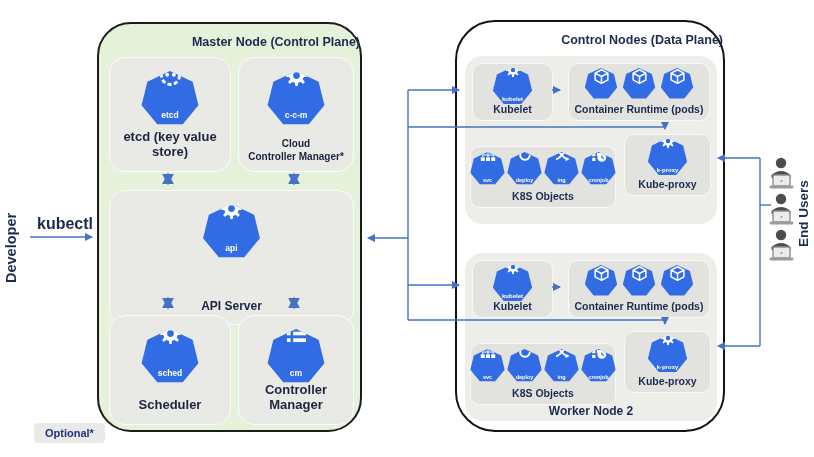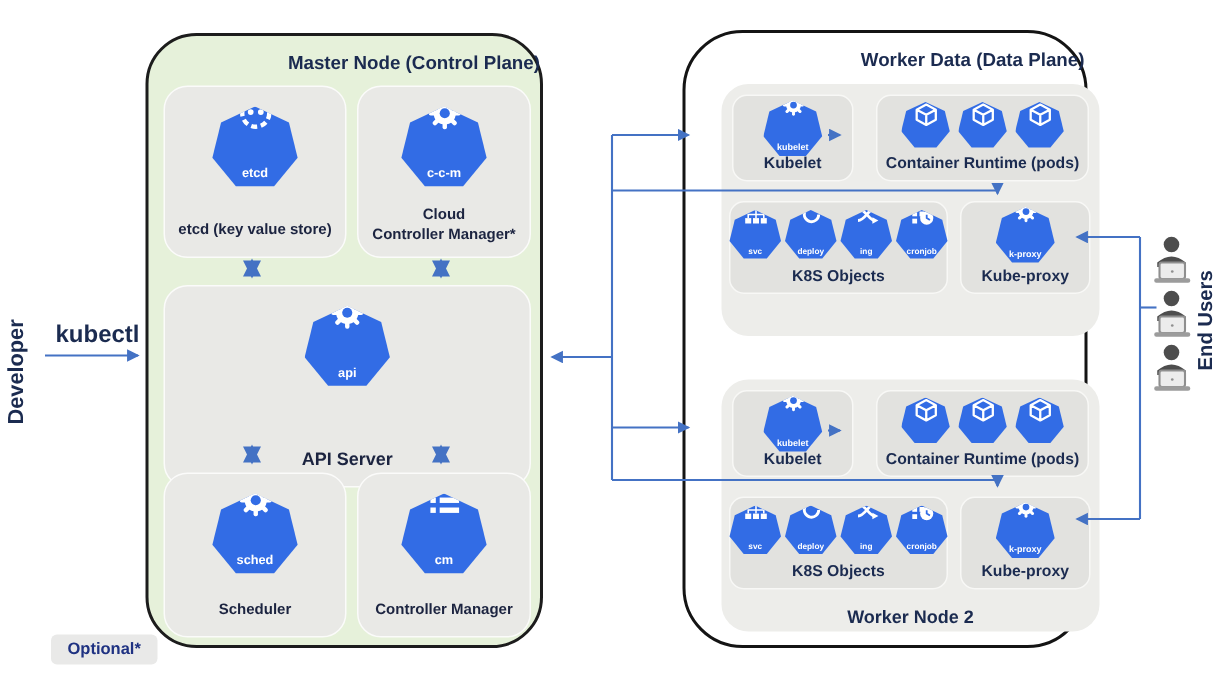--- a/index.html
+++ b/index.html
@@ -167,7 +167,7 @@
   </div>
 
   <div class="workers">
-    <div class="panel-title">Worker Data (Data Plane)</div>
+    <div class="panel-title">Control Nodes (Data Plane)</div>
 
     <div class="wnode wnode-1">
       <div class="ibox ibox-kubelet">

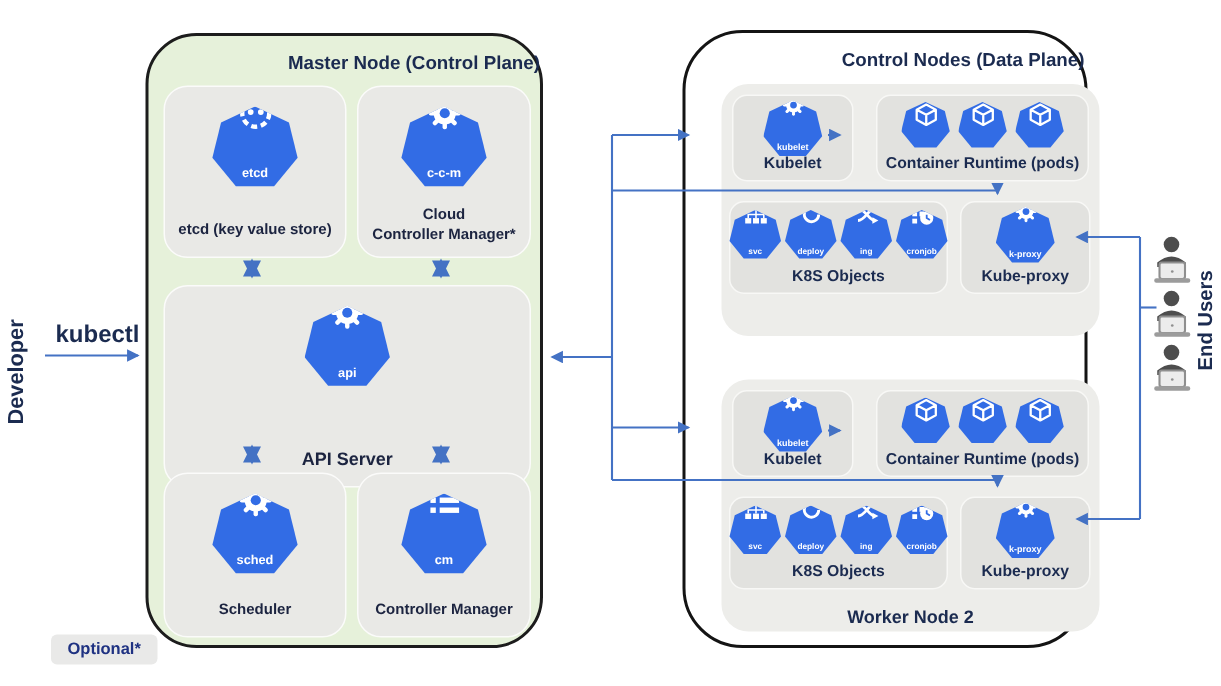--- a/index.html
+++ b/index.html
@@ -25,7 +25,7 @@
 
   
   .wnode { position:absolute; left:8px; width:252px; height:168px;
-           background:#ededea; border-radius:18px;margin-left:16px; }
+           background:#ededea; border-radius:18px; }
   .wnode-1 { top:34px; } .wnode-2 { top:231px; }
   .ibox { position:absolute; background:#e2e2df; border:1px solid #f8f8f6; border-radius:10px; }
   .ibox-kubelet { left:7px;  top:7px;  width:81px;  height:58px; }

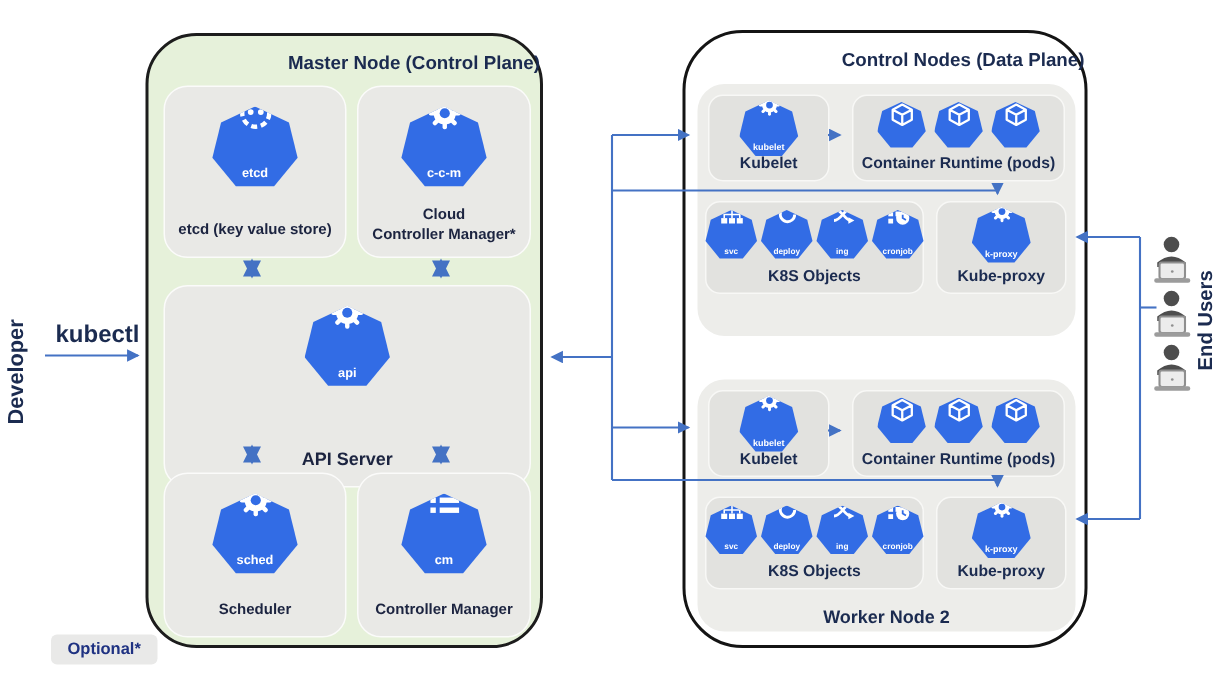--- a/index.html
+++ b/index.html
@@ -58,7 +58,7 @@
 
   
   .cap { position:absolute; left:0; right:0; text-align:center; font-weight:bold; color:#1c2440; }
-  .cap-m  { bottom:12px; font-size:10px;margin-top:28px; }
+  .cap-m  { bottom:12px; font-size:13px;margin-top:28px; }
   .cap-m2 { bottom:8px; font-size:10px; line-height:1.25; white-space:pre-line; }
   .cap-api { bottom:11px; font-size:12px; }
   .cap-w  { bottom:5px; font-size:10.5px; color:#1b2b50; }

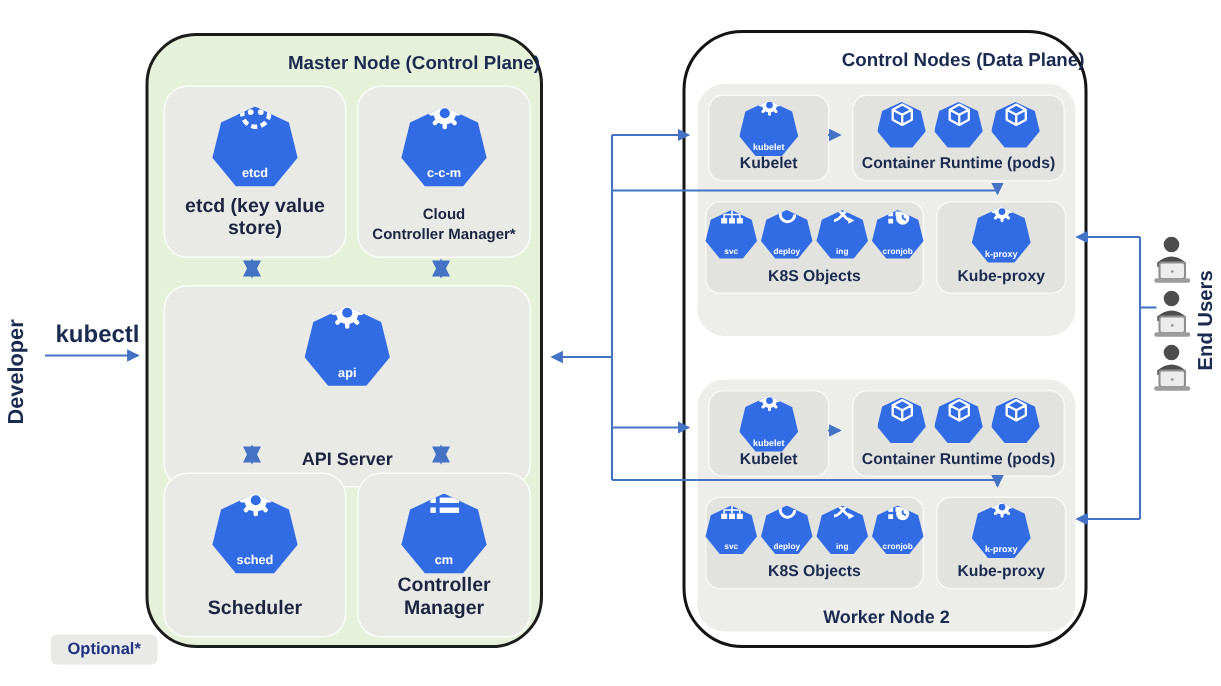--- a/index.html
+++ b/index.html
@@ -30,7 +30,7 @@
   .ibox { position:absolute; background:#e2e2df; border:1px solid #f8f8f6; border-radius:10px; }
   .ibox-kubelet { left:7px;  top:7px;  width:81px;  height:58px; }
   .ibox-runtime { left:103px; top:7px; width:142px; height:58px; }
-  .ibox-objects { left:5px;  top:78px; width:146px; height:62px; }
+  .ibox-objects { left:5px;  top:90px; width:146px; height:62px; }
   .ibox-proxy   { left:159px; top:78px; width:87px; height:62px; }
   .wname { position:absolute; bottom:3px; left:0; right:0; text-align:center;
            font-size:12px; font-weight:bold; color:#1b2b50; }

